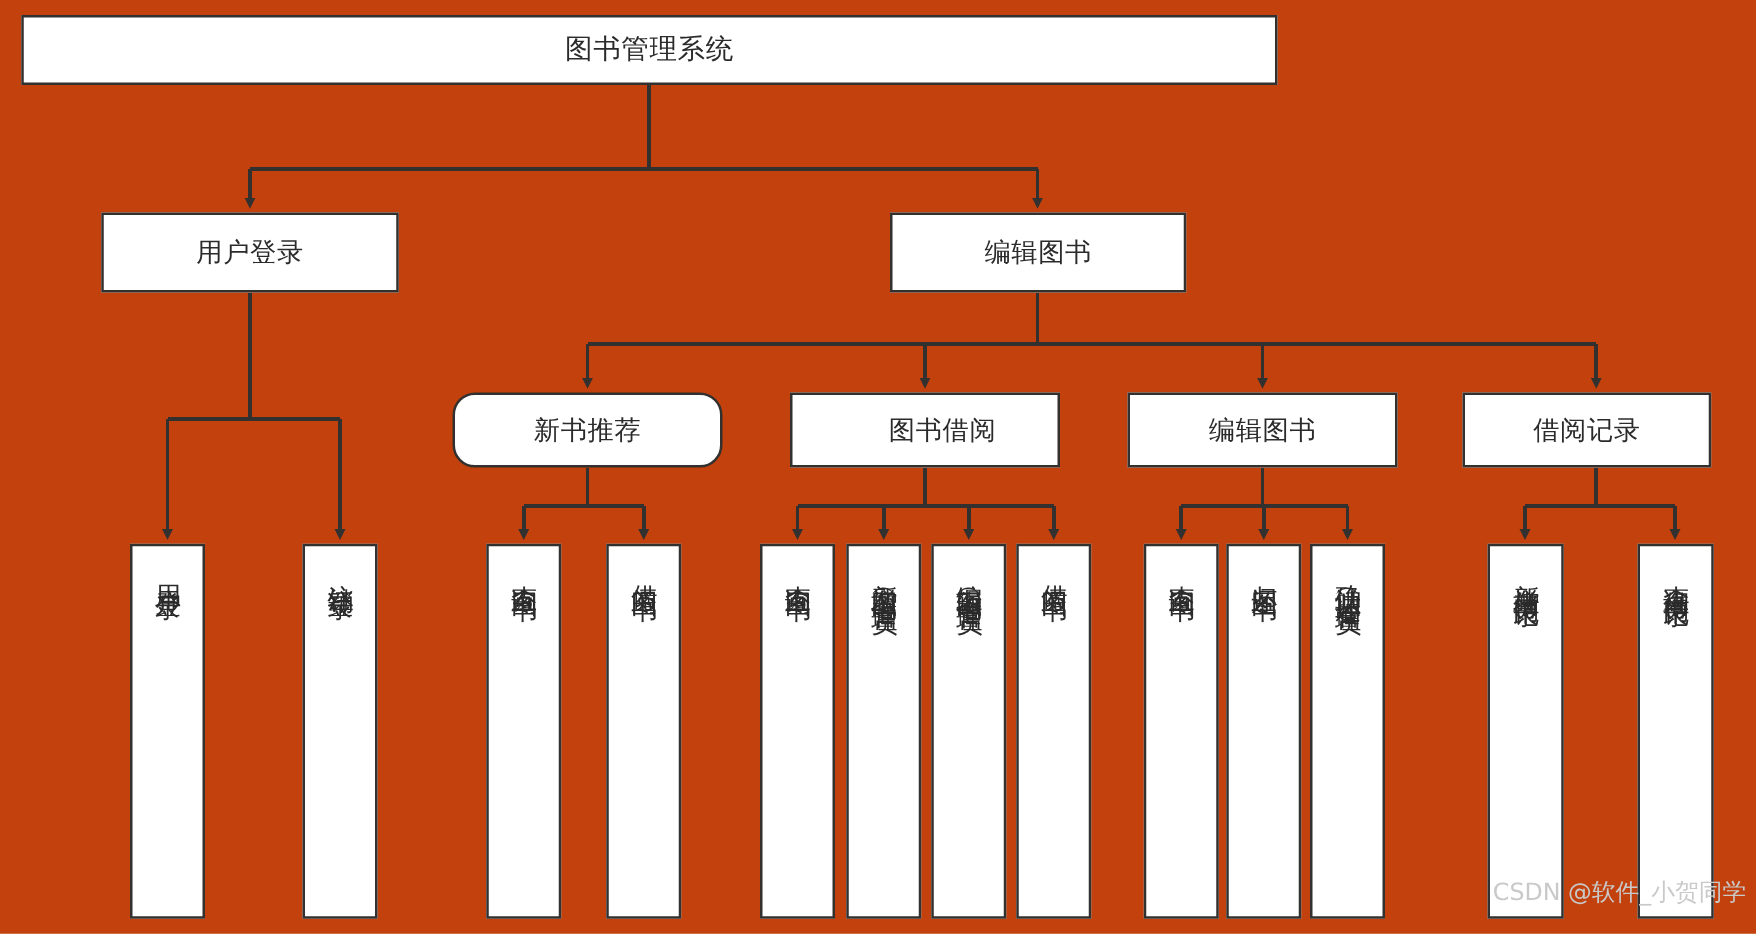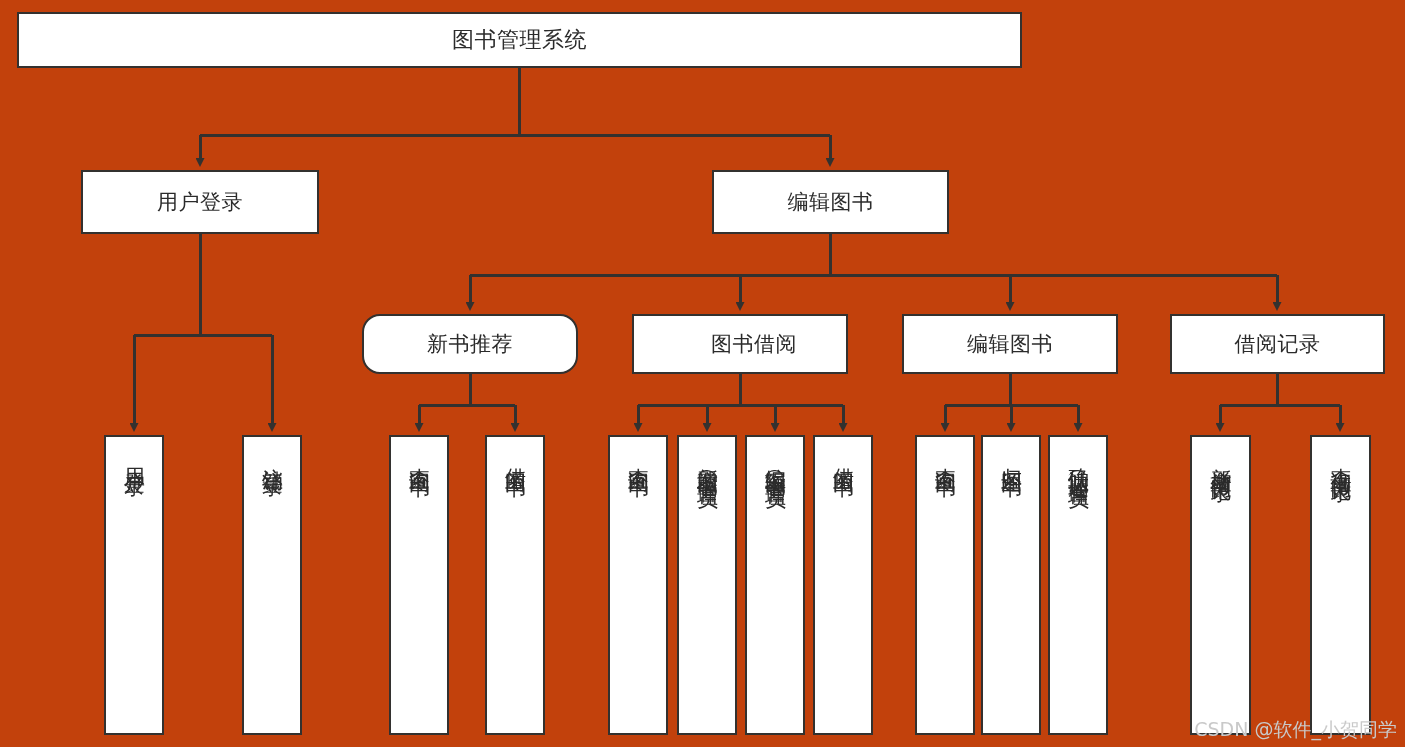--- a/index.html
+++ b/index.html
@@ -123,7 +123,7 @@
   <div class="node h" style="left:902px;top:314px;width:216px;height:60px;">
     <span class="label">编辑图书</span>
   </div>
-  <div class="node h" style="left:1170px;top:314px;width:215px;height:60px;">
+  <div class="node h" style="left:1170px;top:314px;width:199px;height:60px;">
     <span class="label">借阅记录</span>
   </div>
 

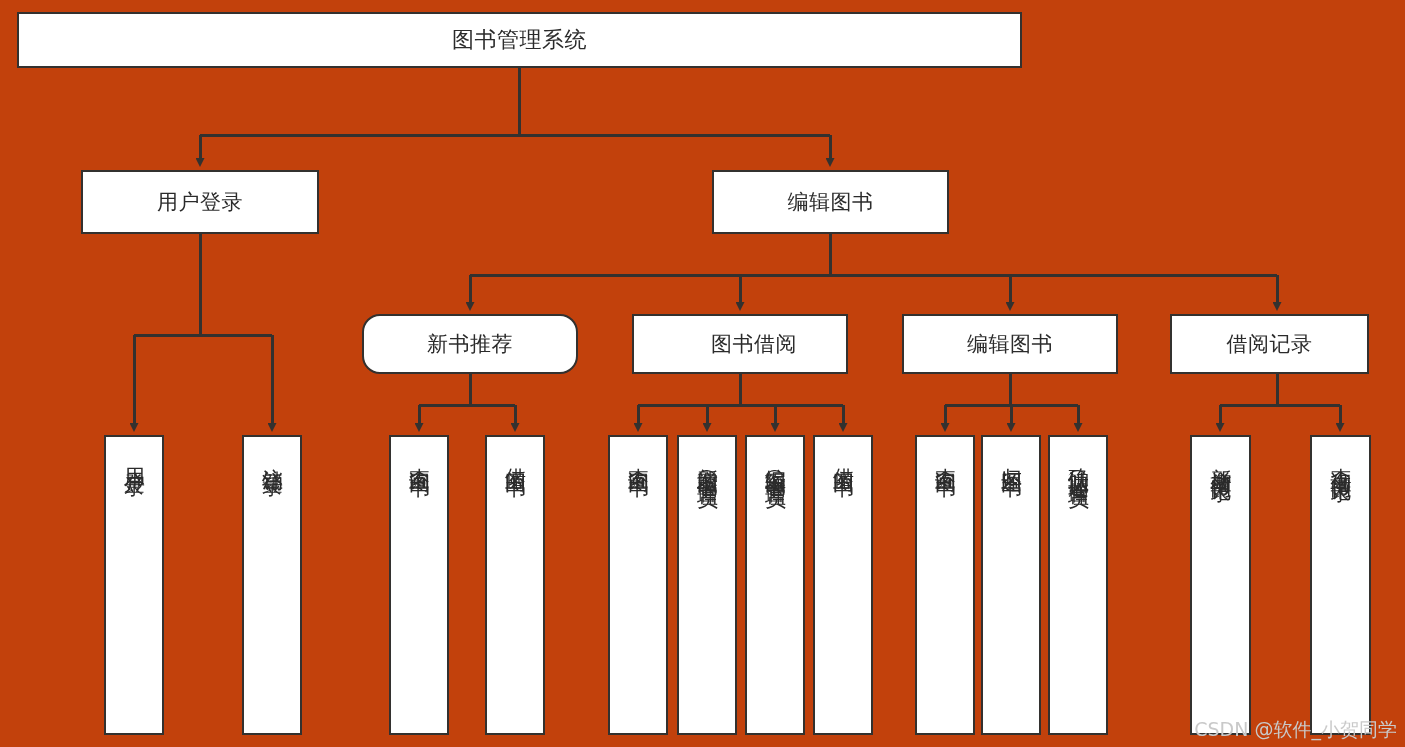--- a/index.html
+++ b/index.html
@@ -41,7 +41,7 @@
   }
   .watermark{
     position:absolute;
-    right:8px;bottom:4px;
+    right:8px;bottom:20px;
     font-size:19px;
     color:#c9c9c9;
     white-space:nowrap;

